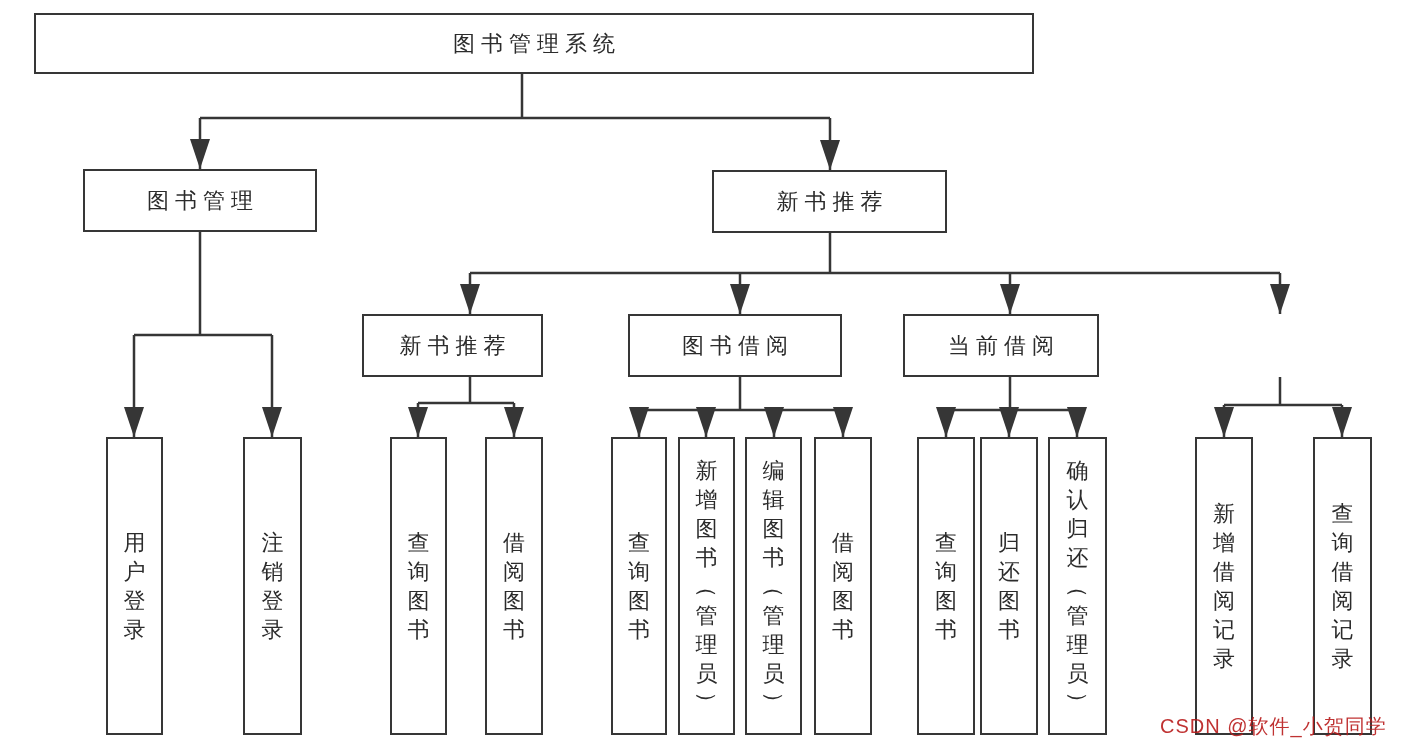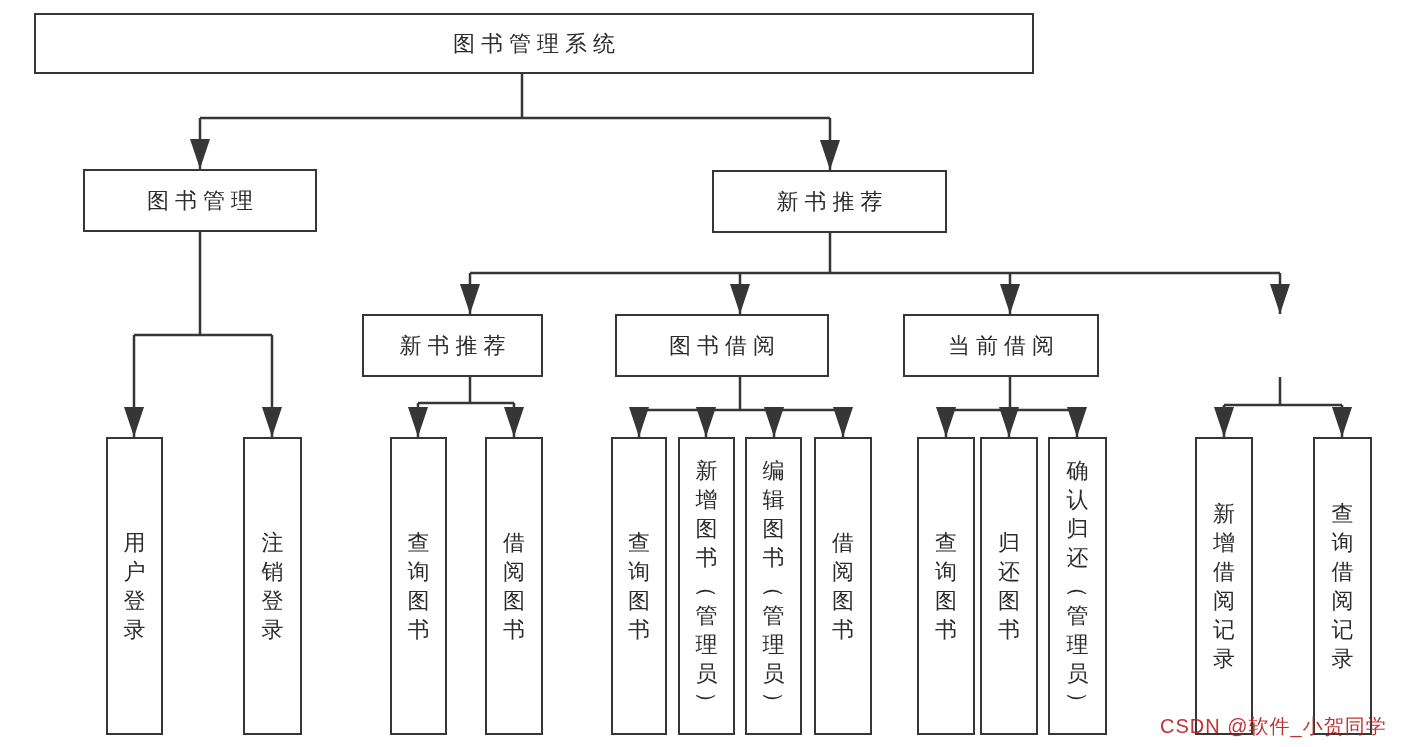--- a/index.html
+++ b/index.html
@@ -137,7 +137,7 @@
   <div class="node" style="left:362px; top:314px; width:181px; height:63px;">
     <span class="hlabel">新书推荐</span>
   </div>
-  <div class="node" style="left:615px; top:314px; width:214px; height:63px;">
+  <div class="node" style="left:628px; top:314px; width:214px; height:63px;">
     <span class="hlabel">图书借阅</span>
   </div>
   <div class="node" style="left:903px; top:314px; width:196px; height:63px;">

